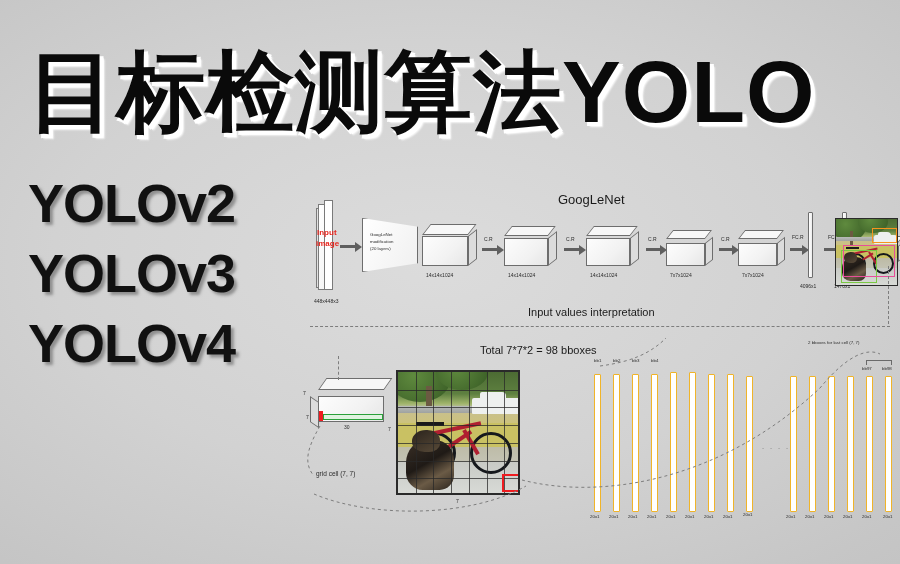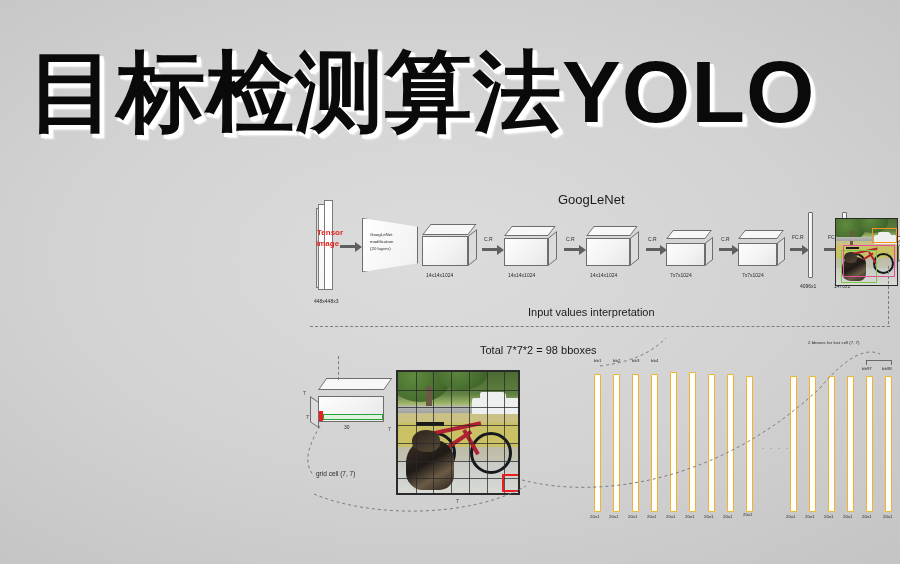--- a/index.html
+++ b/index.html
@@ -170,6 +170,7 @@
 <div id="banner-title">目标检测算法YOLO</div>
 
 <div id="version-list">
+  <div class="version-item">YOLOv2</div>
 </div>
 
 <div id="figure">

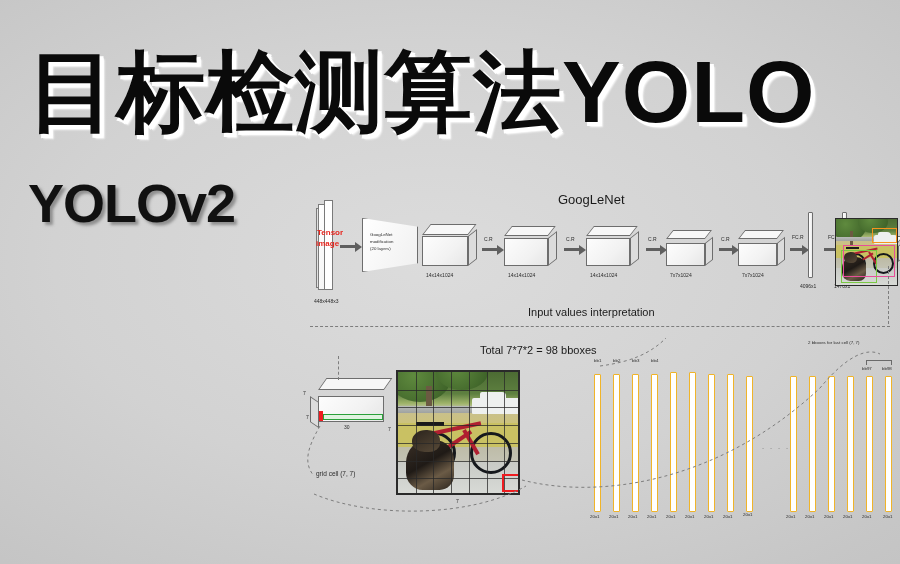--- a/index.html
+++ b/index.html
@@ -182,7 +182,7 @@
     <div class="plane" style="left:18px; top:26px; width:12px; height:86px;"></div>
     <div class="plane" style="left:24px; top:22px; width:9px; height:90px; background:#ffffff;"></div>
   </div>
-  <div class="lbl" style="left:17px; top:50px; font-size:8px; font-weight:bold; color:#e8271f;">Tensor</div>
+  <div class="lbl" style="left:17px; top:50px; font-size:8px; font-weight:bold; color:#e8271f;">Input</div>
   <div class="lbl" style="left:16px; top:61px; font-size:8px; font-weight:bold; color:#e8271f;">image</div>
   <div class="lbl tiny2" style="left:14px; top:120px;">448x448x3</div>
 

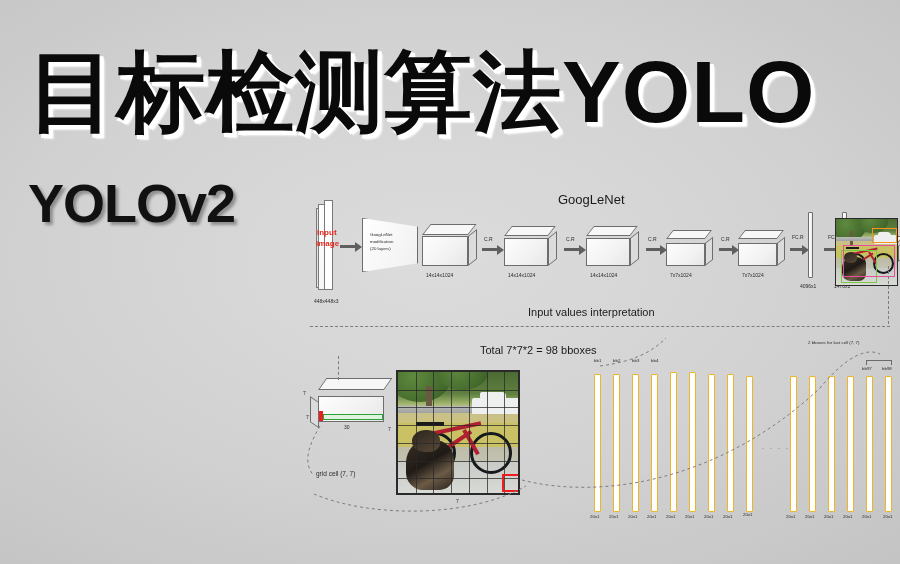--- a/index.html
+++ b/index.html
@@ -171,6 +171,7 @@
 
 <div id="version-list">
   <div class="version-item">YOLOv2</div>
+  <div class="version-item">YOLOv3</div>
 </div>
 
 <div id="figure">

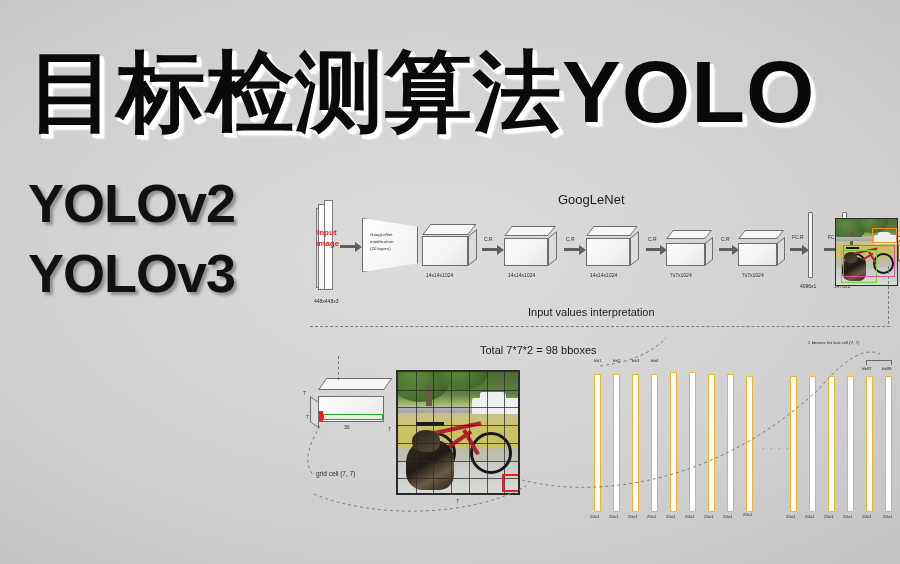--- a/index.html
+++ b/index.html
@@ -172,6 +172,7 @@
 <div id="version-list">
   <div class="version-item">YOLOv2</div>
   <div class="version-item">YOLOv3</div>
+  <div class="version-item">YOLOv4</div>
 </div>
 
 <div id="figure">

